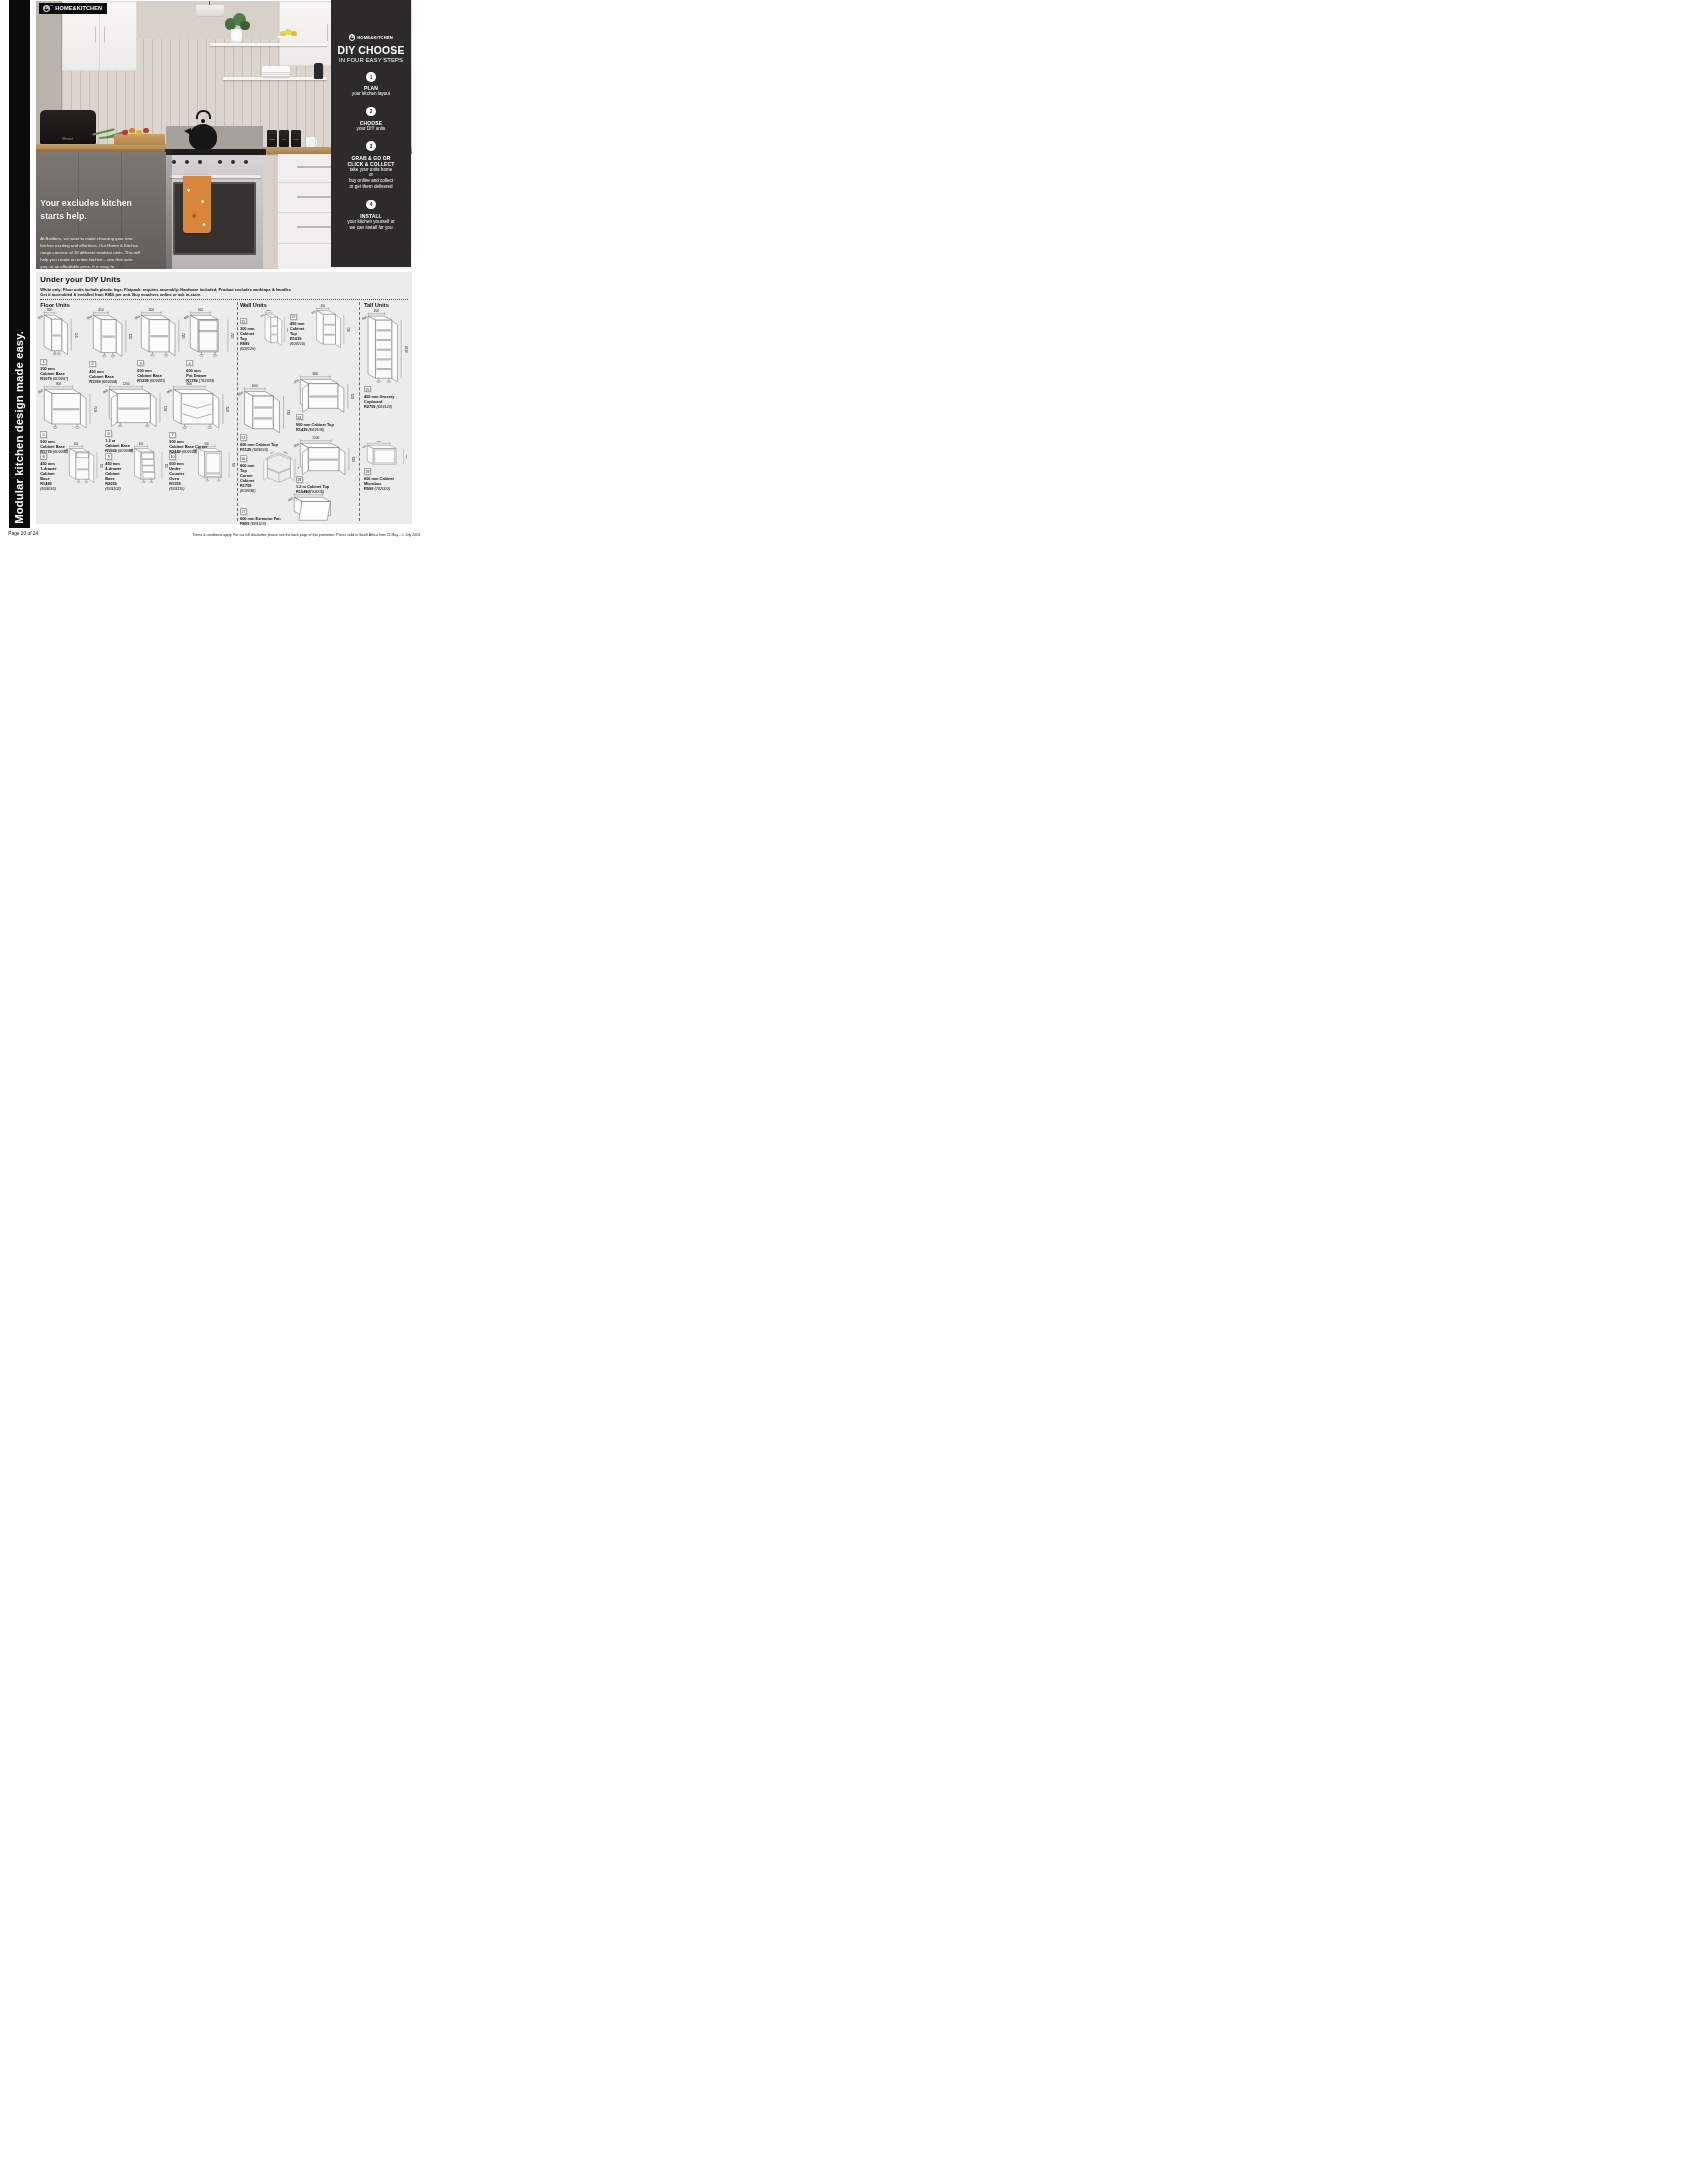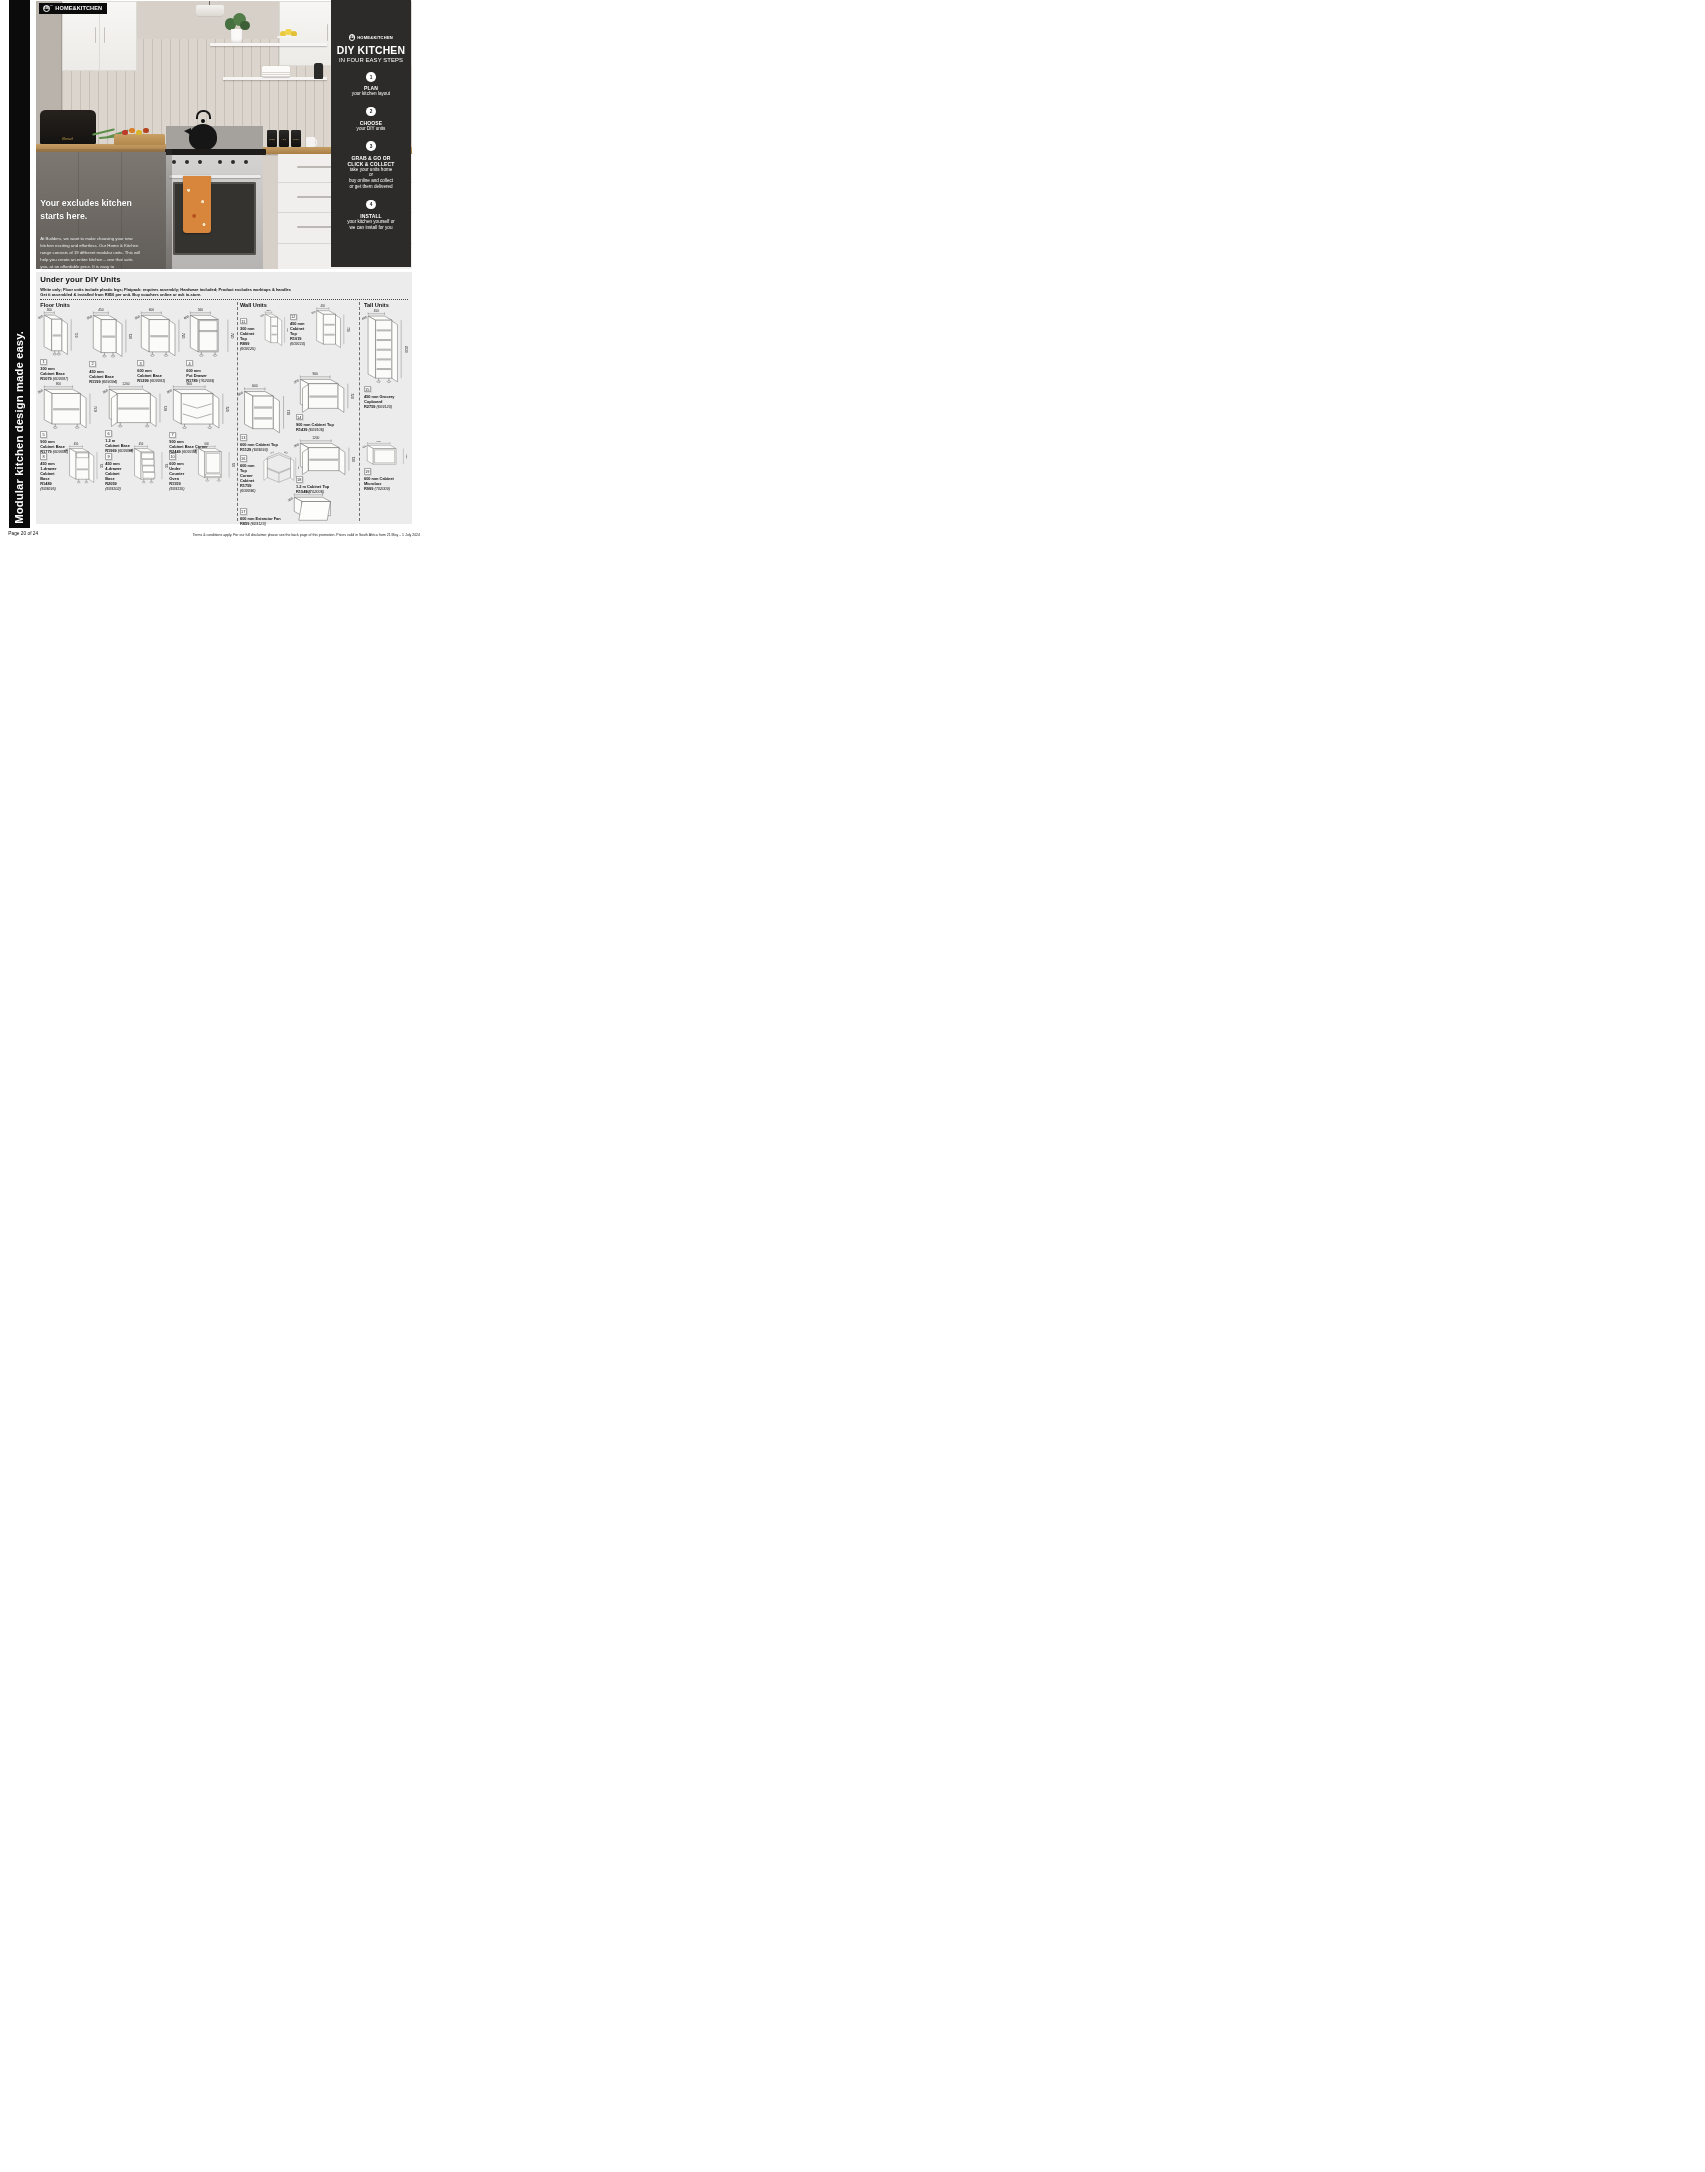--- a/index.html
+++ b/index.html
@@ -223,7 +223,7 @@
       <span class="hk-circle">HK</span>
       <span class="brand-name">HOME&amp;KITCHEN</span>
     </div>
-    <div class="sb-title">DIY KITCHEN</div>
+    <div class="sb-title">DIY CHOOSE</div>
     <div class="sb-sub">IN FOUR EASY STEPS</div>
     <div id="steps-root">
         <div class="step">

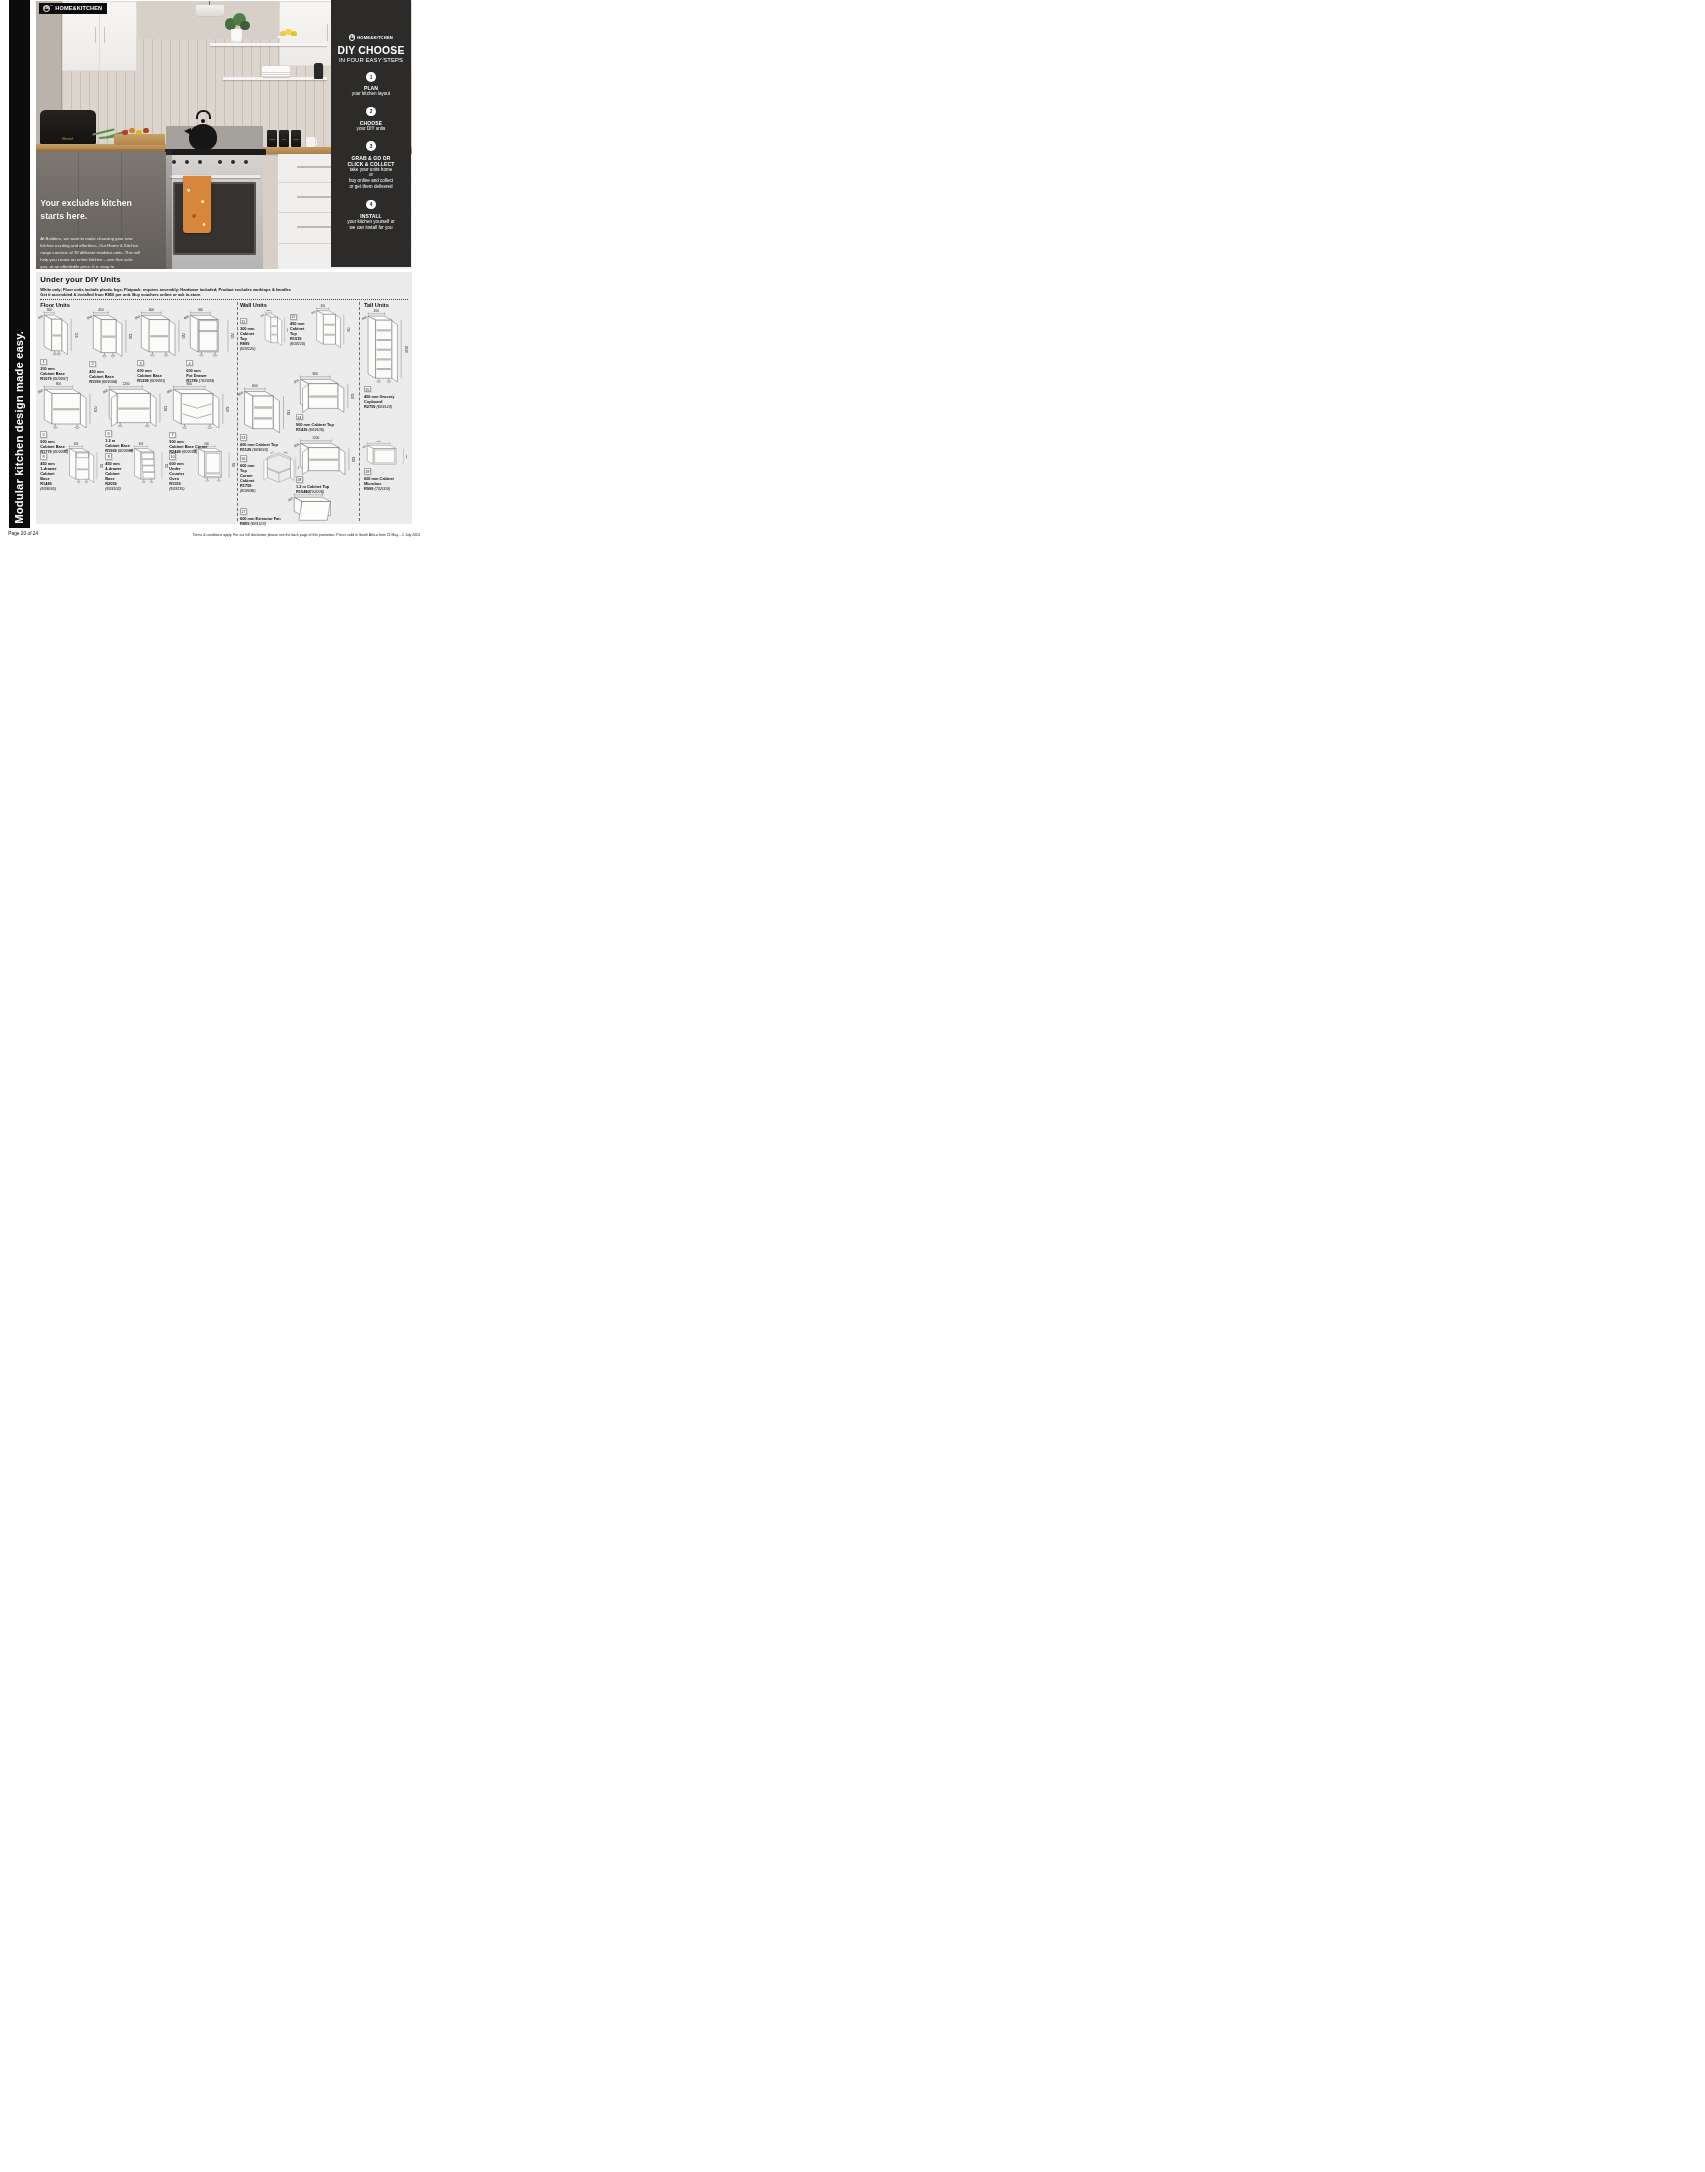--- a/index.html
+++ b/index.html
@@ -200,7 +200,7 @@
     <div class="abs hero-text">
       <div class="hero-headline">
           <div>Your excludes kitchen</div>
-          <div>starts here.</div>
+          <div>starts help.</div>
         </div>
       <div class="hero-body">
           <div>At Builders, we want to make choosing your new</div>

